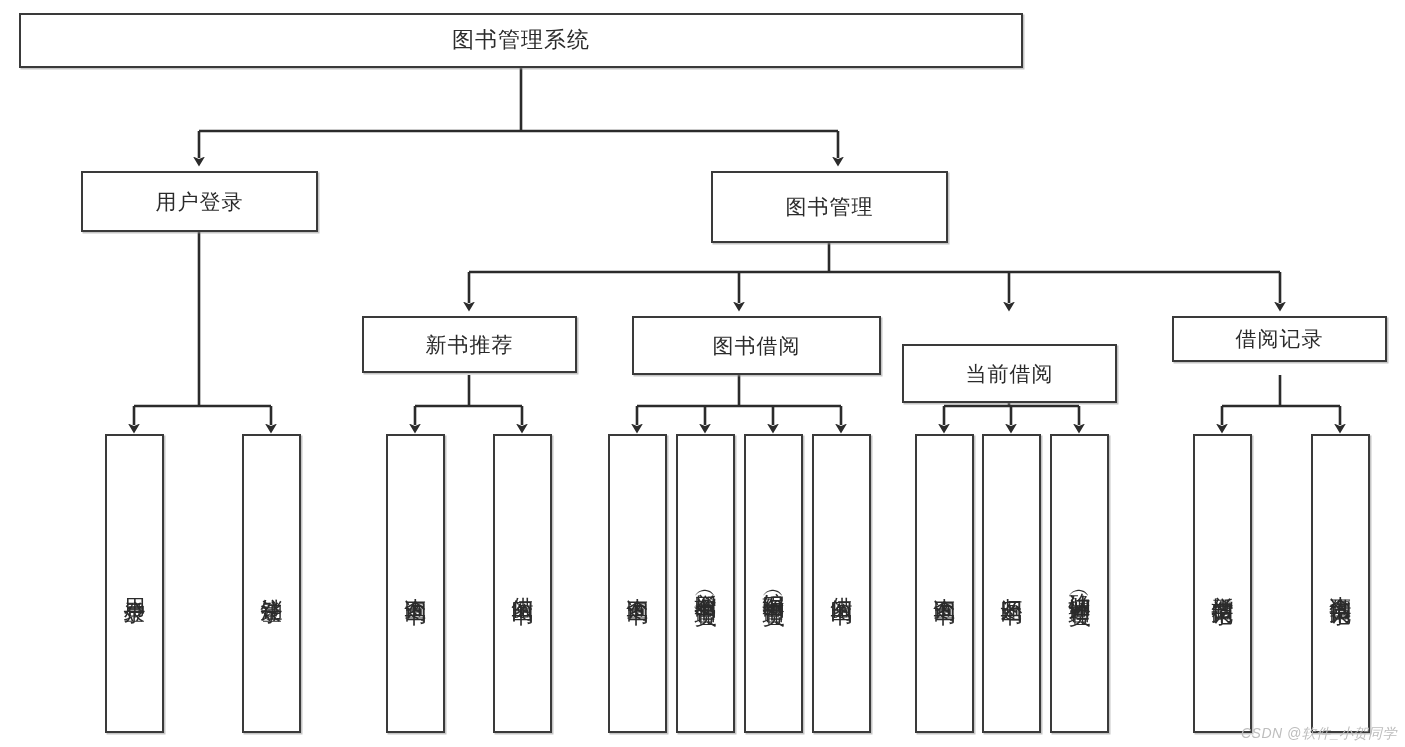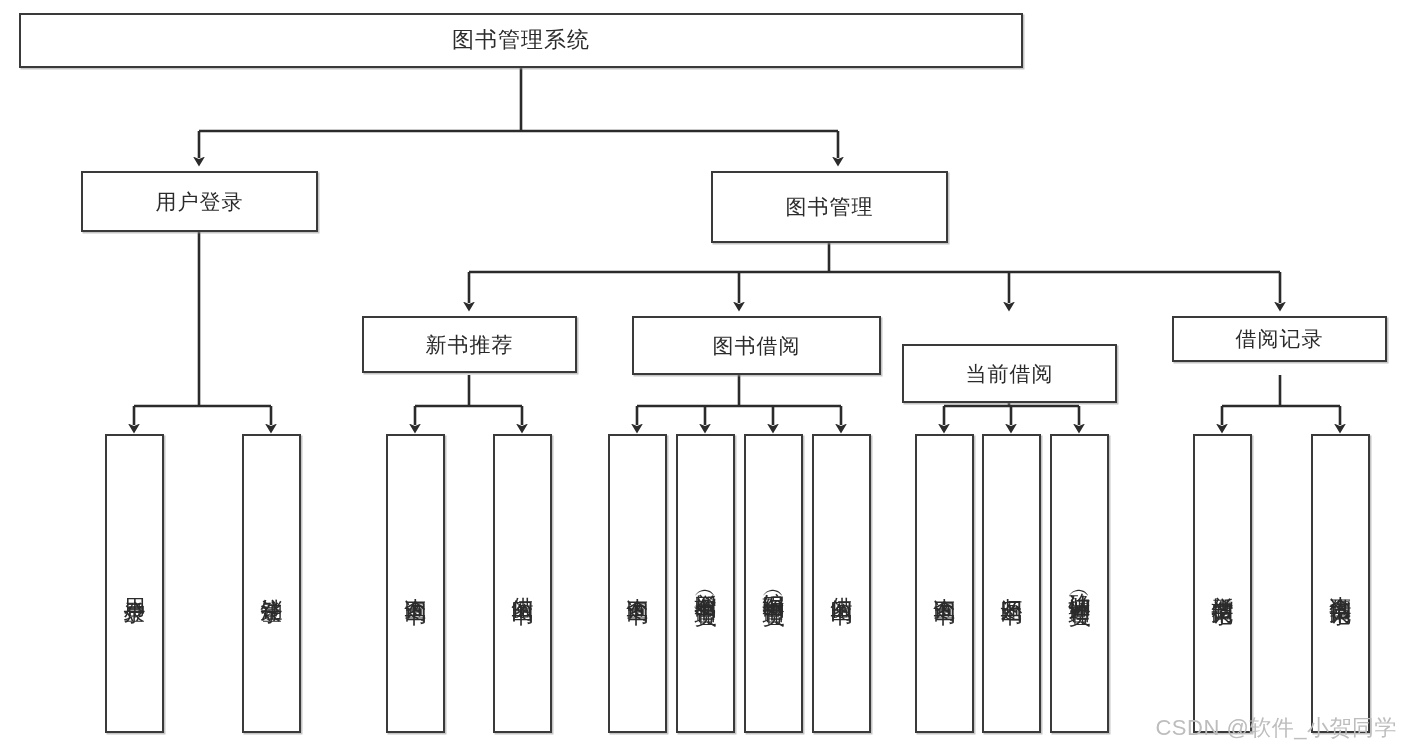--- a/index.html
+++ b/index.html
@@ -64,11 +64,12 @@
     position:absolute;
     right:8px;
     bottom:4px;
-    font-size:22px;
+    font-size:14px;
     color:#bdbdbd;
     letter-spacing:0.5px;
     white-space:nowrap;
     user-select:none;
+    font-style:italic;
   }
 </style>
 </head>

